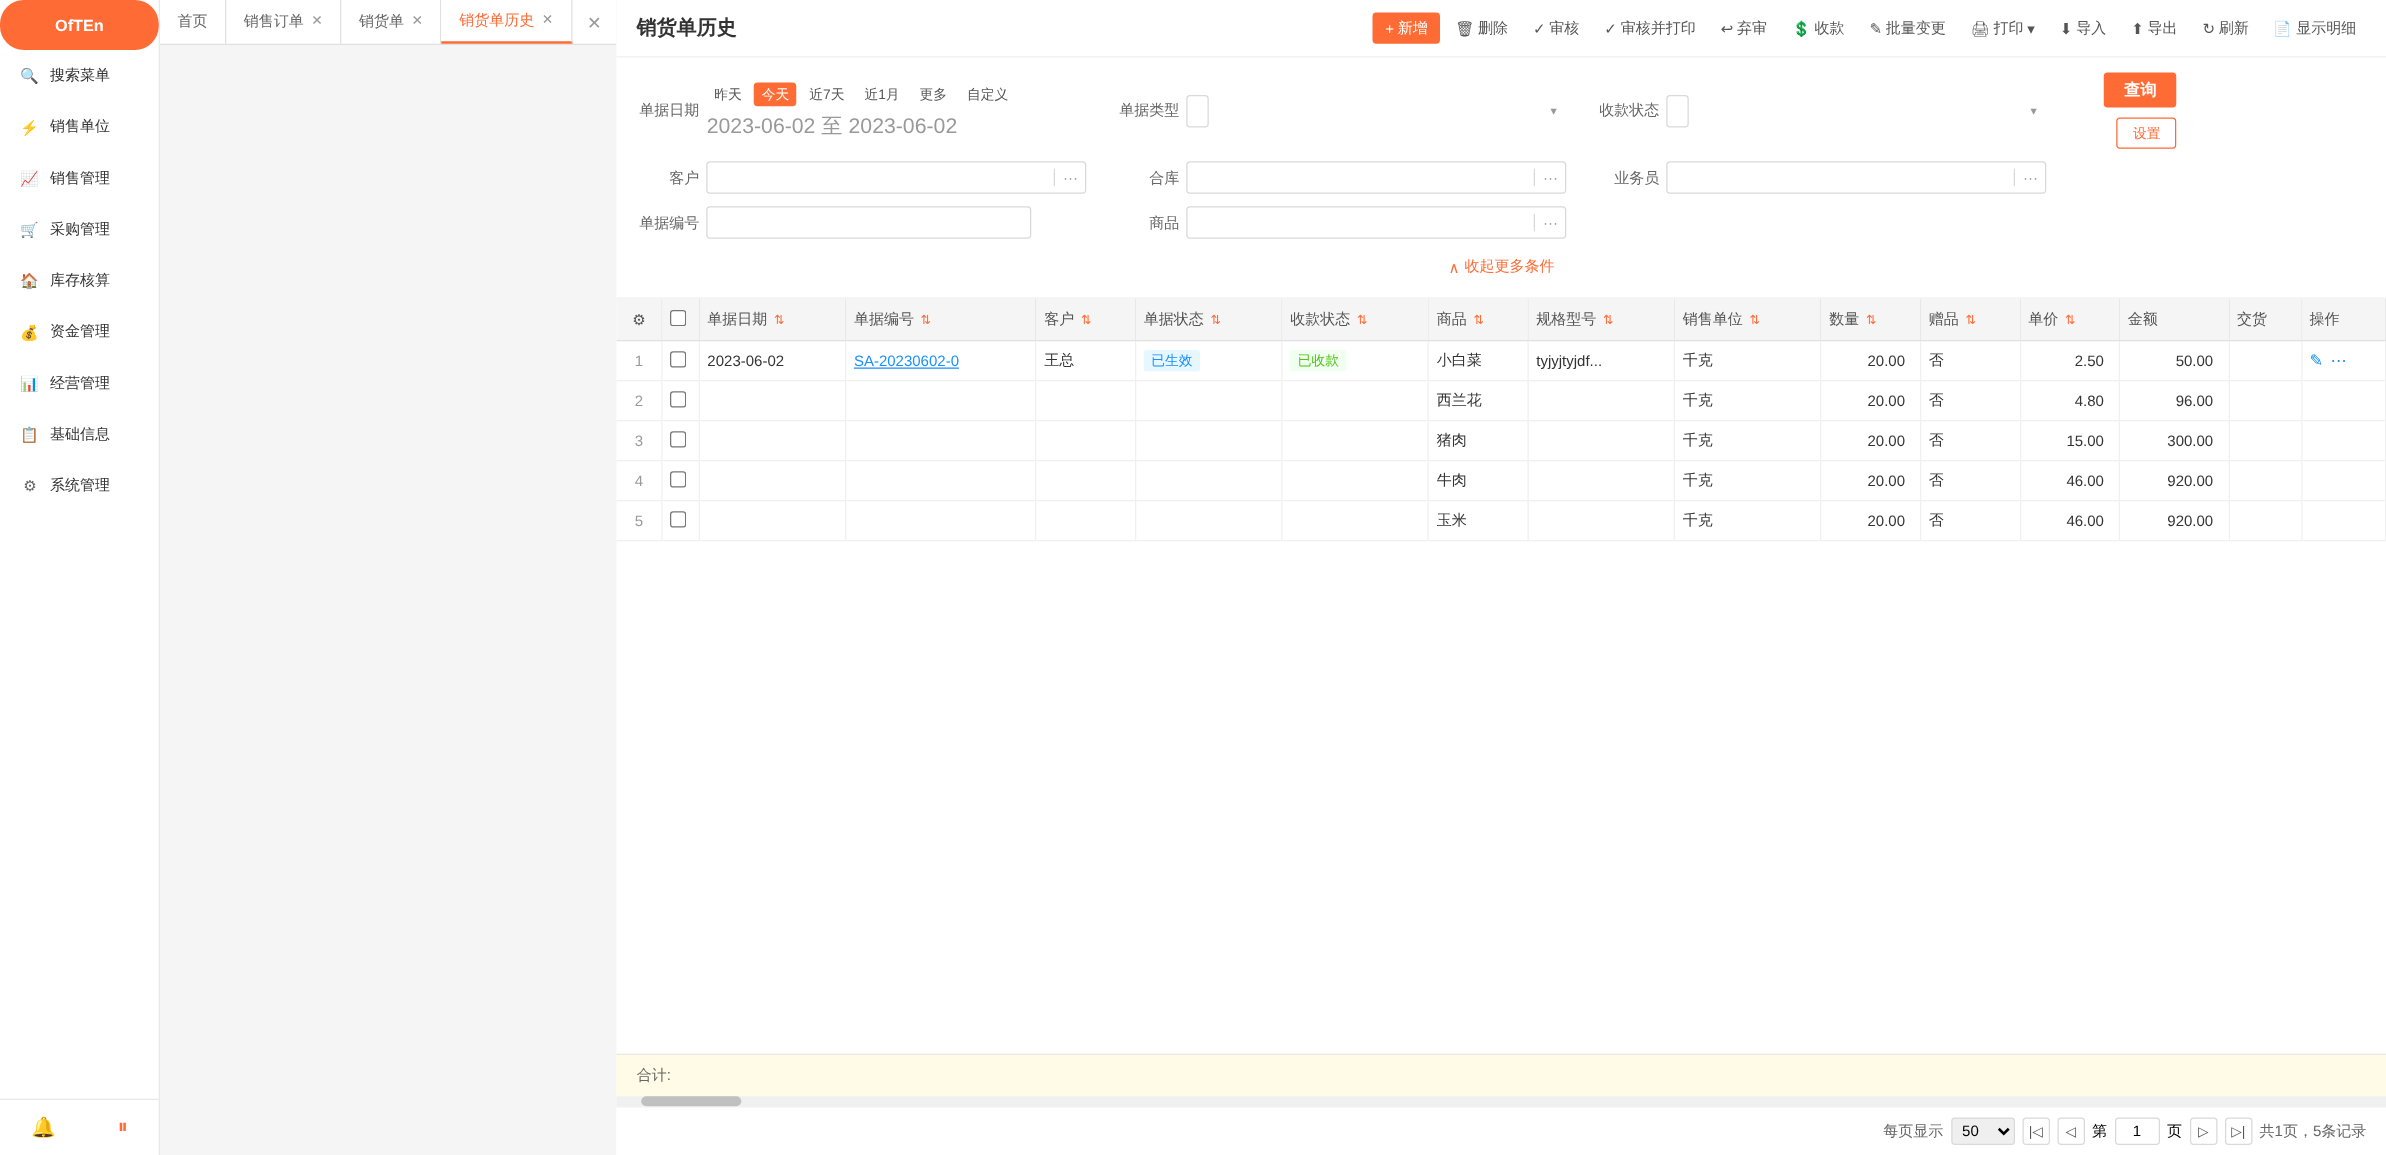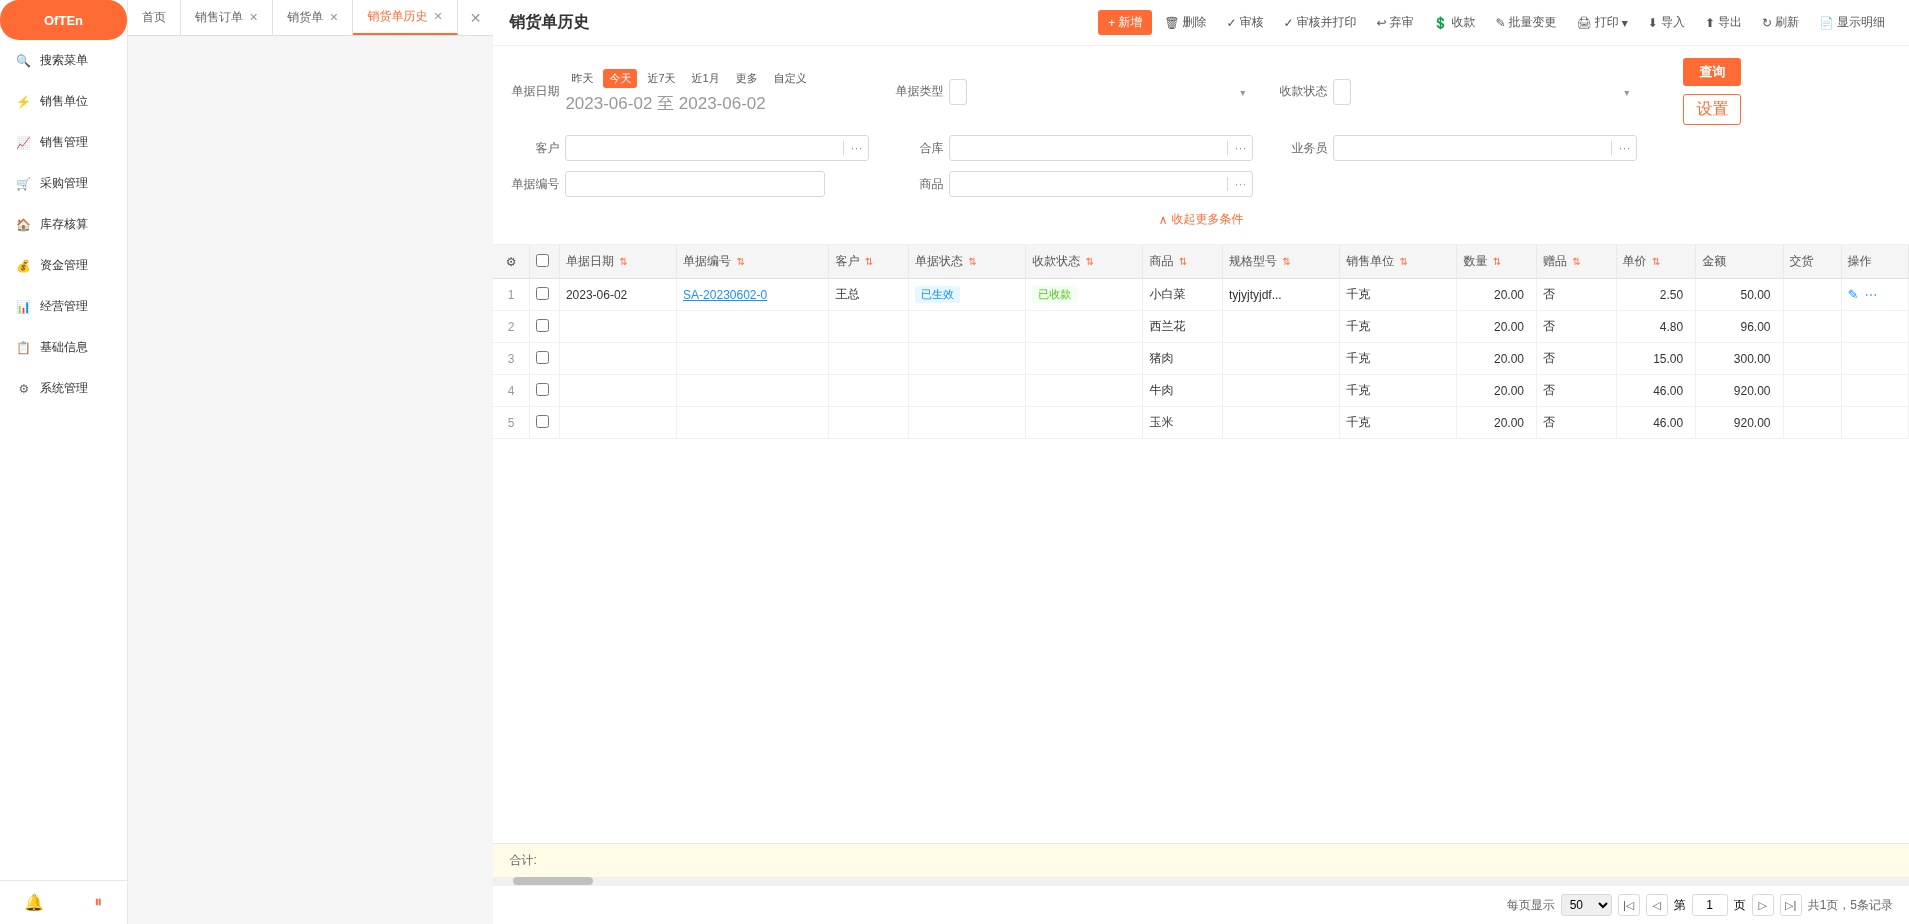--- a/index.html
+++ b/index.html
@@ -275,7 +275,7 @@
       border: 1px solid #ff6b35;
       border-radius: 3px;
       padding: 4px 12px;
-      font-size: 16px;
+      font-size: 11px;
       cursor: pointer;
       display: block;
       margin-top: 4px;

